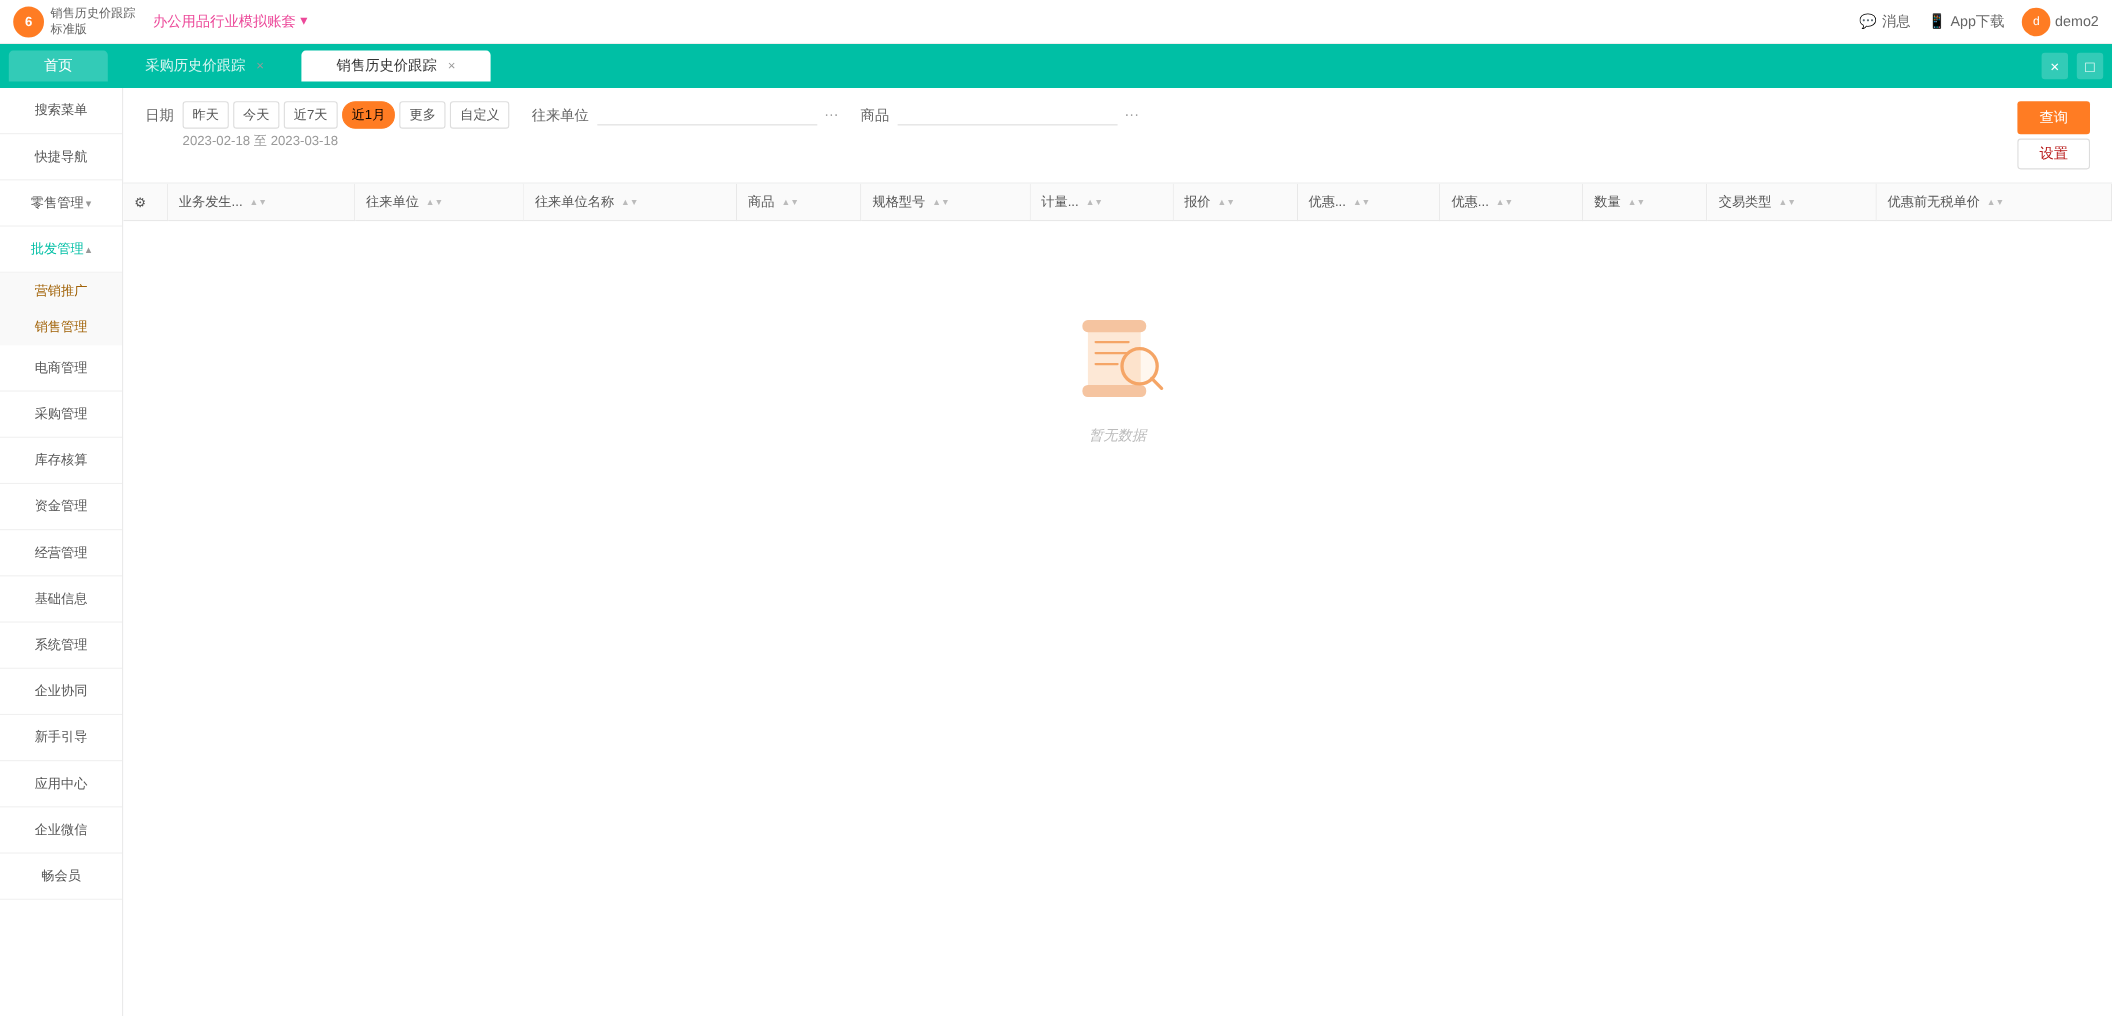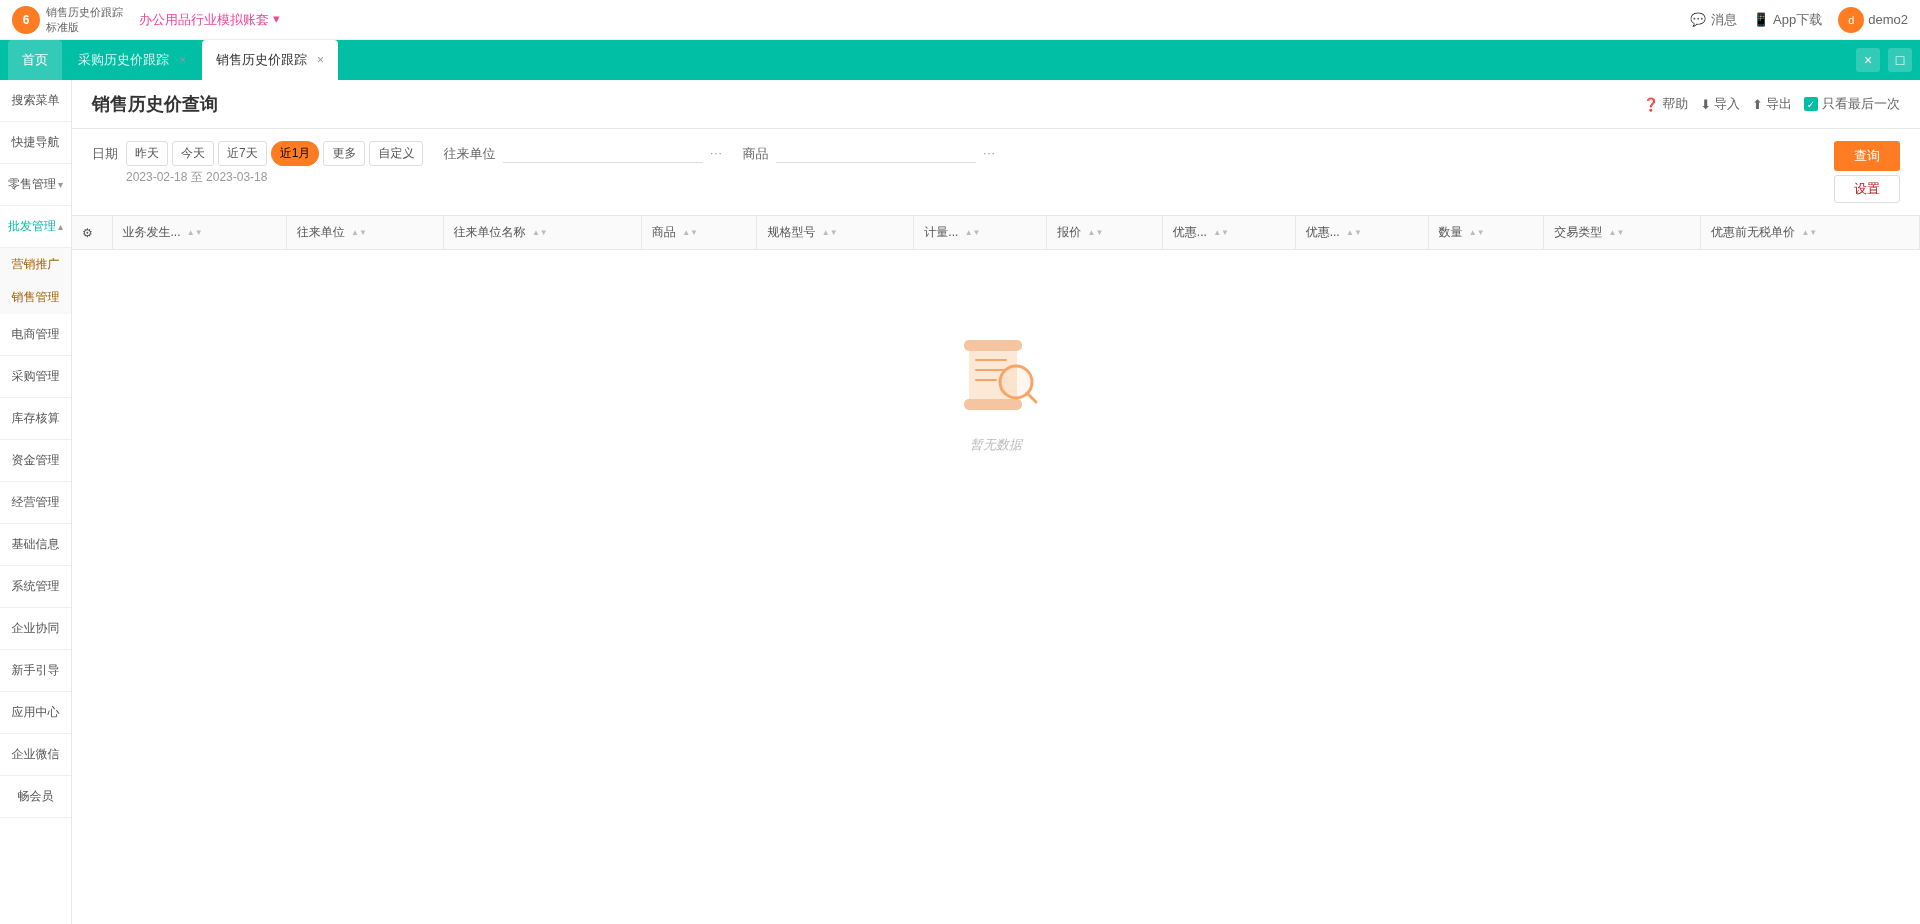--- a/index.html
+++ b/index.html
@@ -18,7 +18,7 @@
 
     
     .tab-bar { height: 40px; background: #00bfa5; display: flex; align-items: center; flex-shrink: 0; padding: 0 8px; gap: 2px; }
-    .tab { height: 40px; padding: 0 14px; display: flex; align-items: center; gap: 6px; cursor: pointer; border-radius: 4px 4px 0 0; font-size: 13px; color: rgba(255,255,255,0.85); }
+    .tab { height: 28px; padding: 0 32px; display: flex; align-items: center; gap: 6px; cursor: pointer; border-radius: 4px 4px 0 0; font-size: 13px; color: rgba(255,255,255,0.85); }
     .tab.home { background: rgba(255,255,255,0.2); color: white; }
     .tab.active { background: white; color: #333; border-radius: 4px 4px 0 0; }
     .tab .close-btn { font-size: 12px; color: #999; cursor: pointer; margin-left: 4px; }

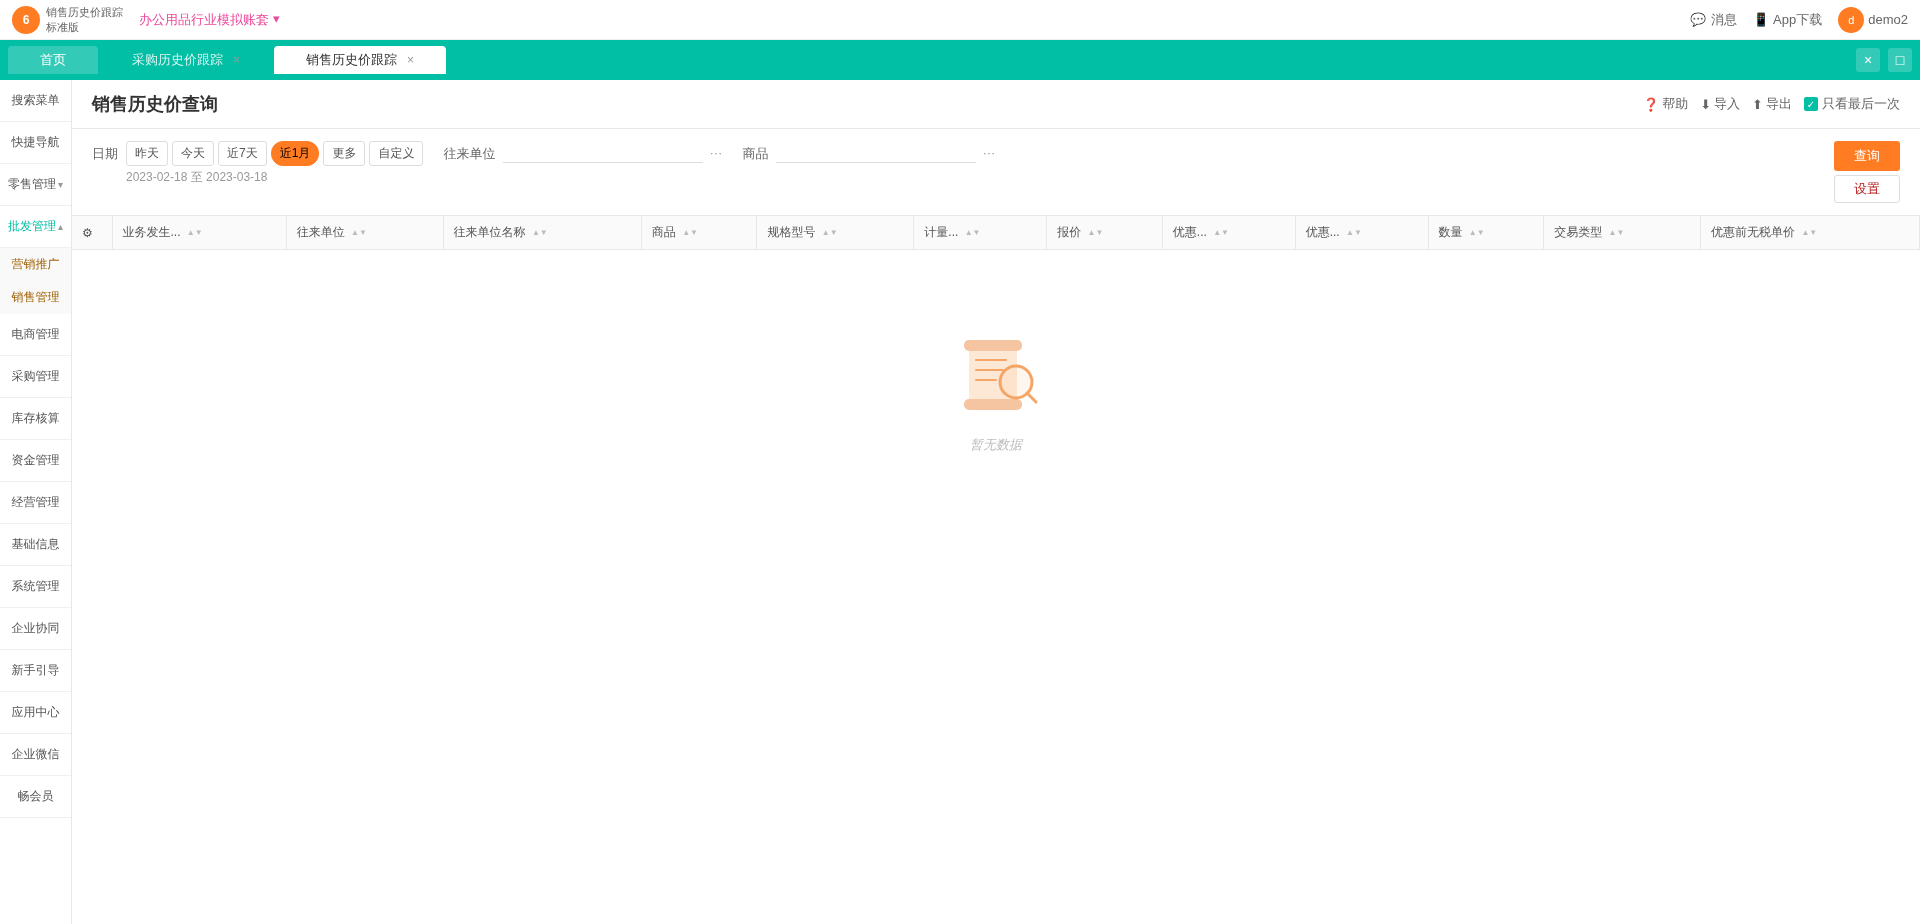--- a/index.html
+++ b/index.html
@@ -29,7 +29,7 @@
     .main-layout { display: flex; flex: 1; overflow: hidden; }
 
     
-    .sidebar { width: 72px; background: white; border-right: 1px solid #e8e8e8; display: flex; flex-direction: column; flex-shrink: 0; overflow-y: auto; }
+    .sidebar { width: 112px; background: white; border-right: 1px solid #e8e8e8; display: flex; flex-direction: column; flex-shrink: 0; overflow-y: auto; }
     .sidebar-item { padding: 12px 6px; text-align: center; cursor: pointer; color: #555; font-size: 12px; border-bottom: 1px solid #f0f0f0; transition: background 0.2s; }
     .sidebar-item.active { color: #00bfa5; }
     .sidebar-item.has-expand { display: flex; align-items: center; justify-content: center; gap: 2px; }

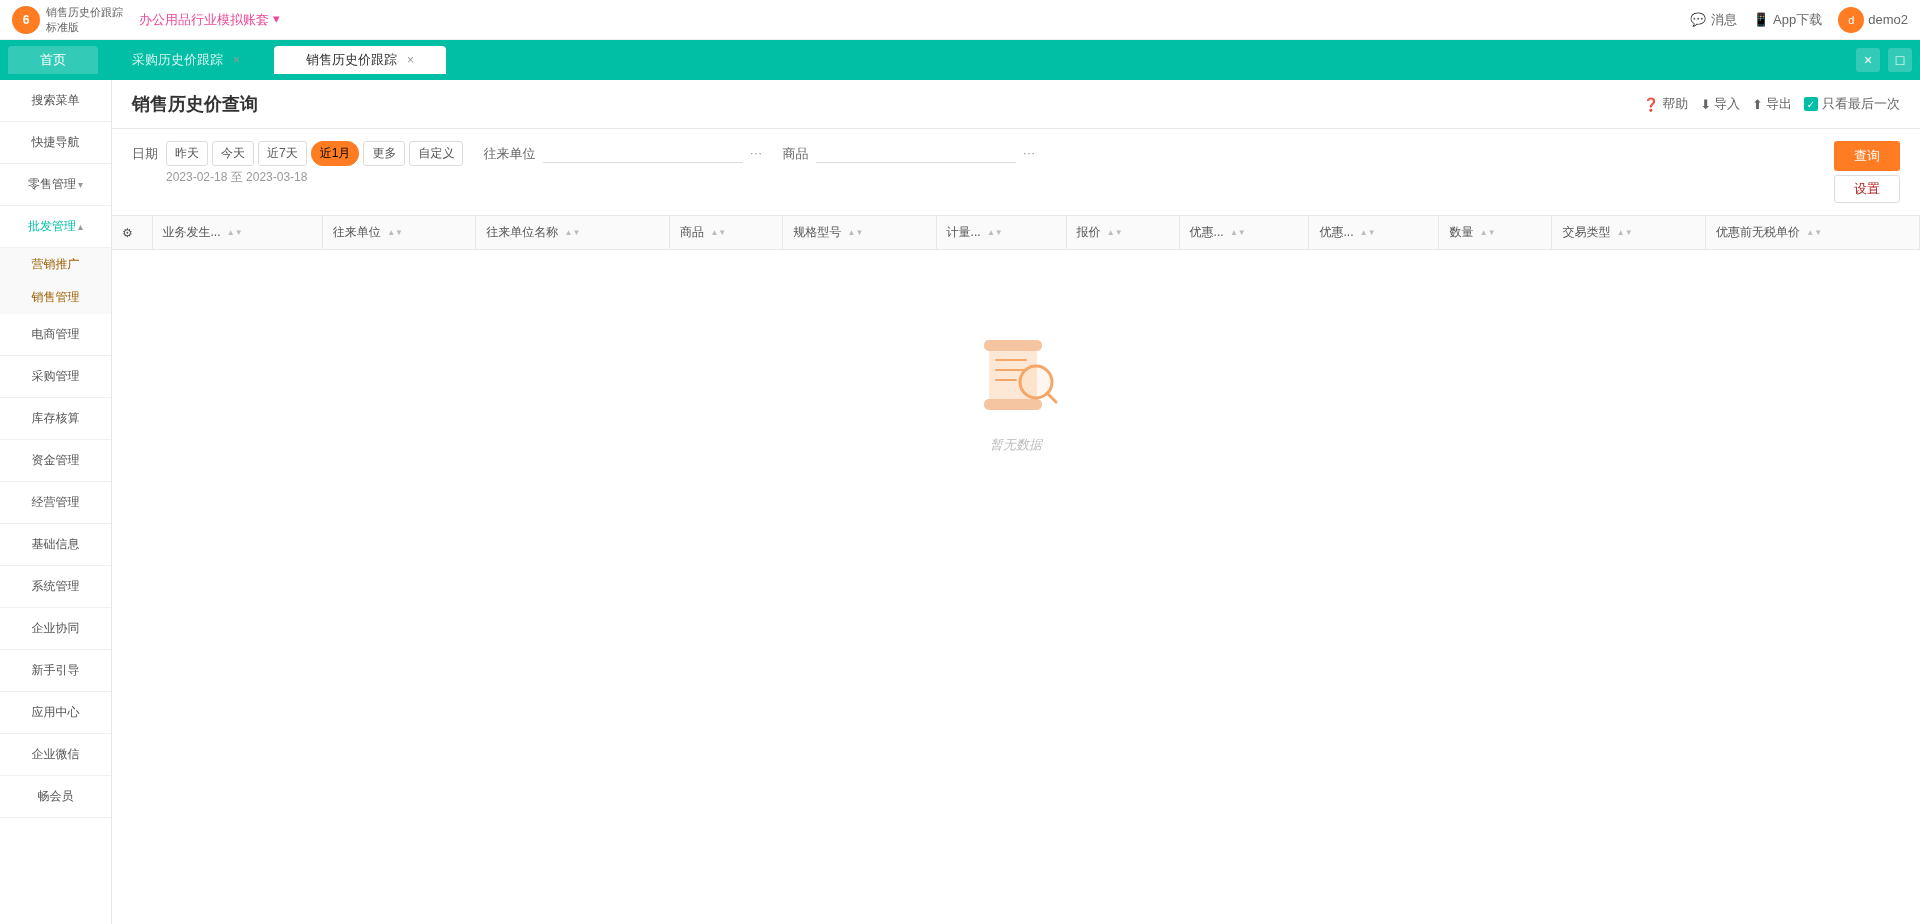--- a/index.html
+++ b/index.html
@@ -192,29 +192,6 @@
   <div class="content">
     <div class="page-content">
 
-      <div class="page-header">
-        <div class="page-title-row">
-          <div class="page-title">销售历史价查询</div>
-          <div class="page-actions">
-            <div class="page-action">
-              <span>❓</span>
-              <span>帮助</span>
-            </div>
-            <div class="page-action">
-              <span>⬇</span>
-              <span>导入</span>
-            </div>
-            <div class="page-action">
-              <span>⬆</span>
-              <span>导出</span>
-            </div>
-            <div class="only-last-checkbox">
-              <div class="checkbox-checked">✓</div>
-              <span>只看最后一次</span>
-            </div>
-          </div>
-        </div>
-      </div>
 
       <div class="filter-row">
         <div class="filter-group">

